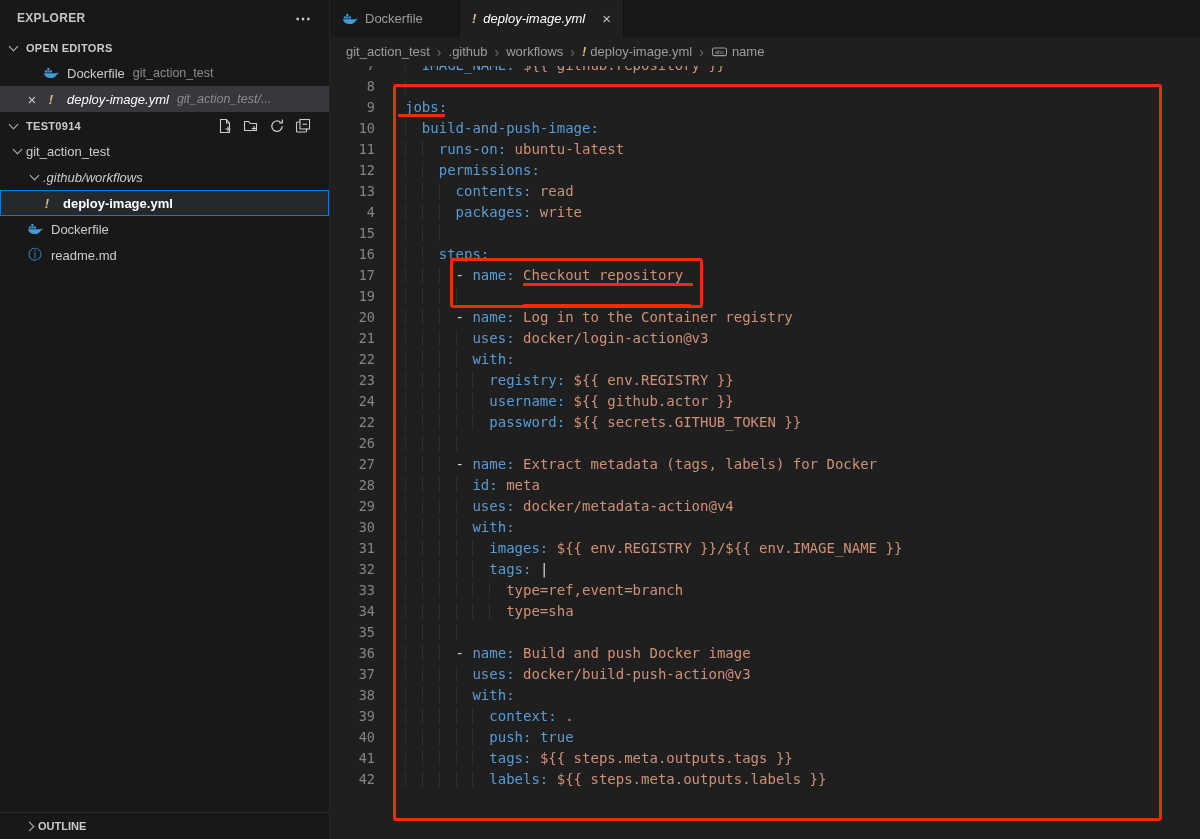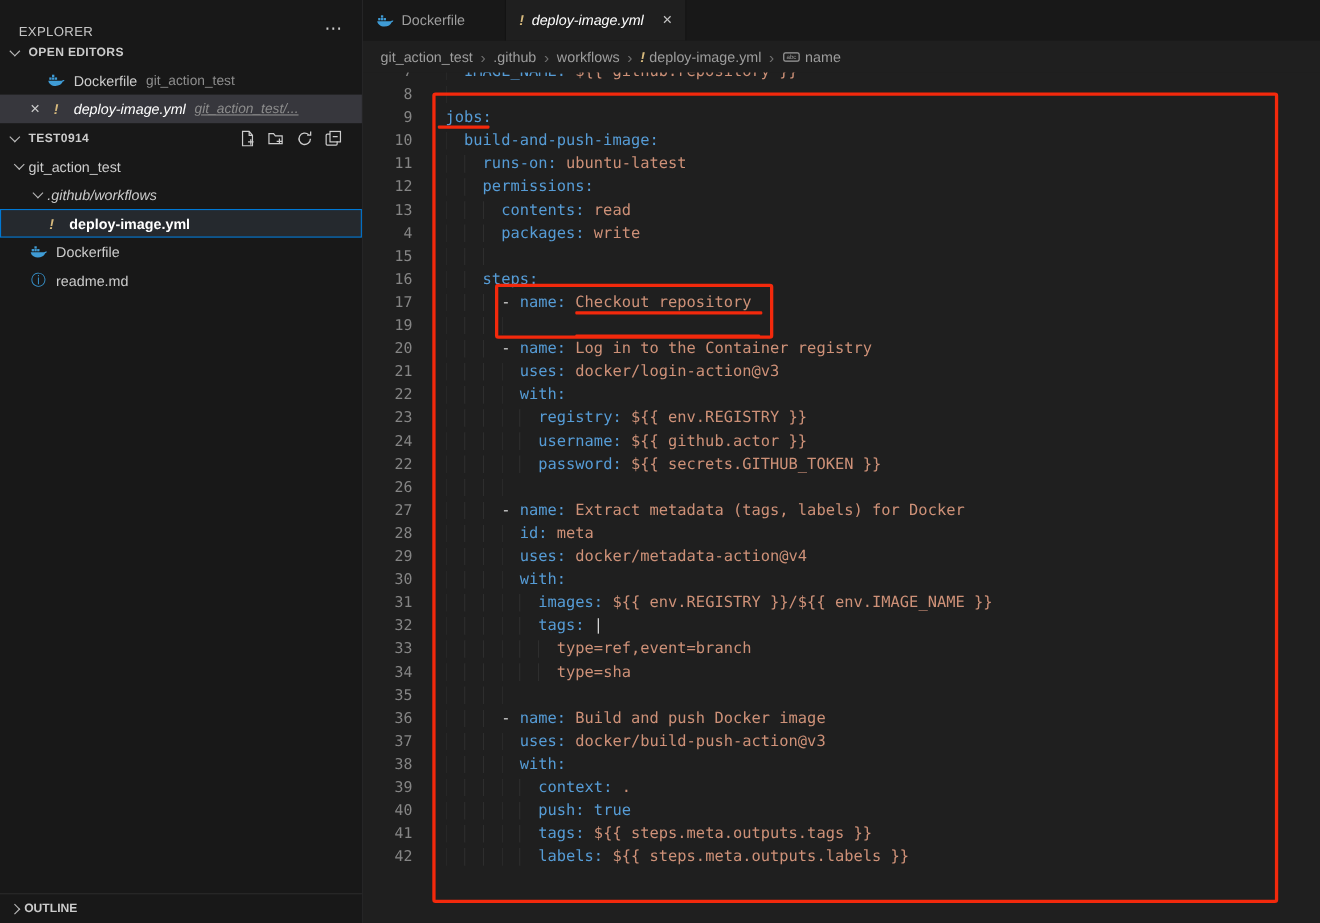--- a/index.html
+++ b/index.html
@@ -10,8 +10,8 @@
   
   .sidebar { width:330px; height:839px; background:#181818; border-right:1px solid #252526;
              display:flex; flex-direction:column; color:#cccccc; flex:none; }
-  .explorer-head { height:36px; display:flex; align-items:flex-end; justify-content:space-between;
-                   padding:0 14px 0 17px; }
+  .explorer-head { height:36px; display:flex; align-items:center; justify-content:space-between;
+                   padding:0 14px 0 17px;font-weight:bold; }
   .explorer-title { font-size:12px; color:#c5c5c5; letter-spacing:.3px; }
   .ellipsis { color:#cccccc; font-size:16px; cursor:pointer; padding:0 4px; }
   .sect-head { height:24px; display:flex; align-items:center; gap:4px; padding:0 8px 0 4px;

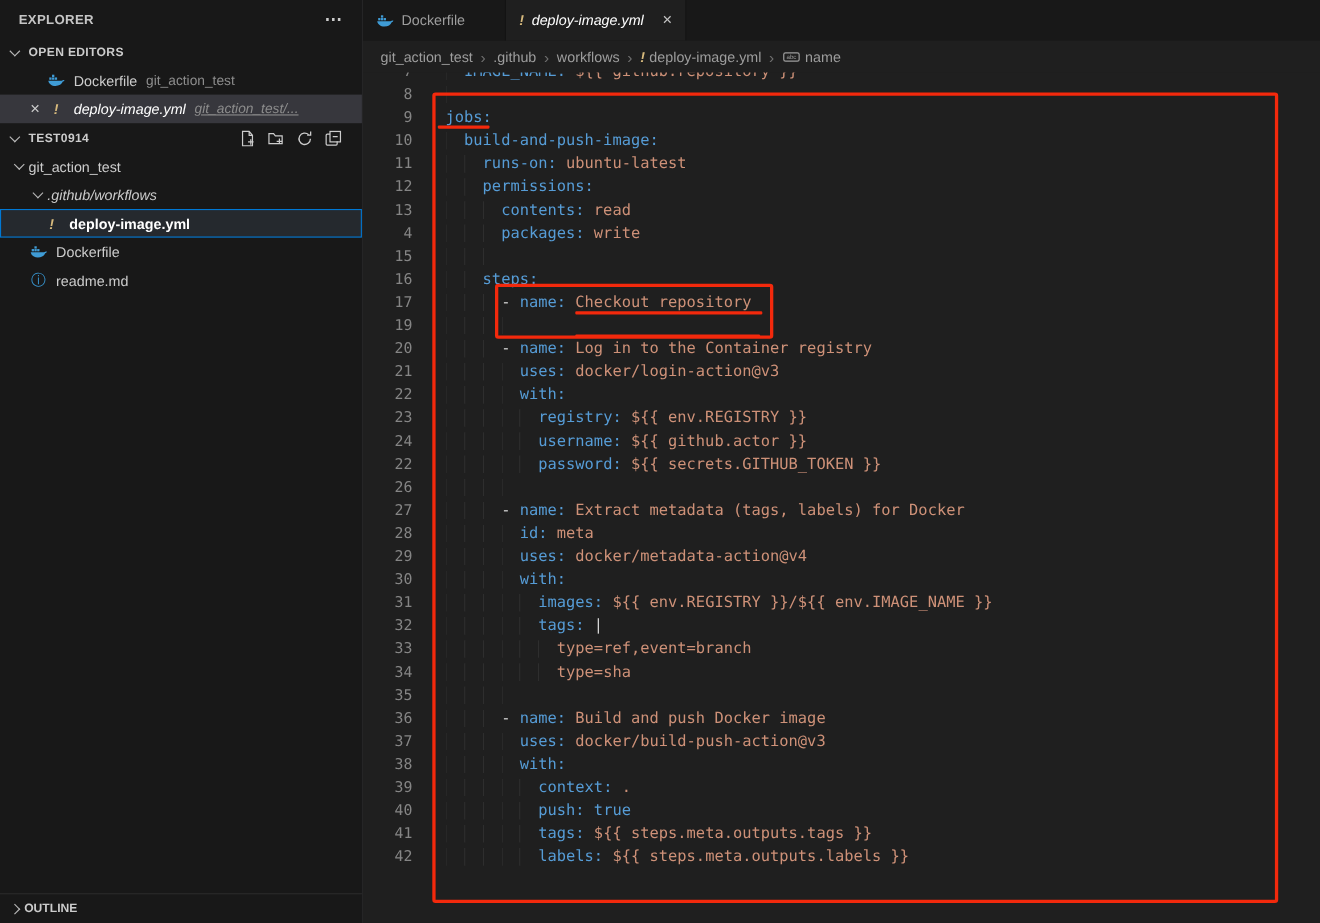--- a/index.html
+++ b/index.html
@@ -112,7 +112,7 @@
           <span class="closex">×</span>
           <span class="warn-glyph icon" style="display: inline-flex; align-items: center; justify-content: center;">!</span>
           <span style="font-style: italic; color: rgb(255, 255, 255);">deploy-image.yml</span>
-          <span class="desc" style="font-style: italic; text-decoration: underline;">git_action_test/...</span>
+          <span class="desc" style="font-style: italic;">git_action_test/...</span>
         </div>
       </div>
 

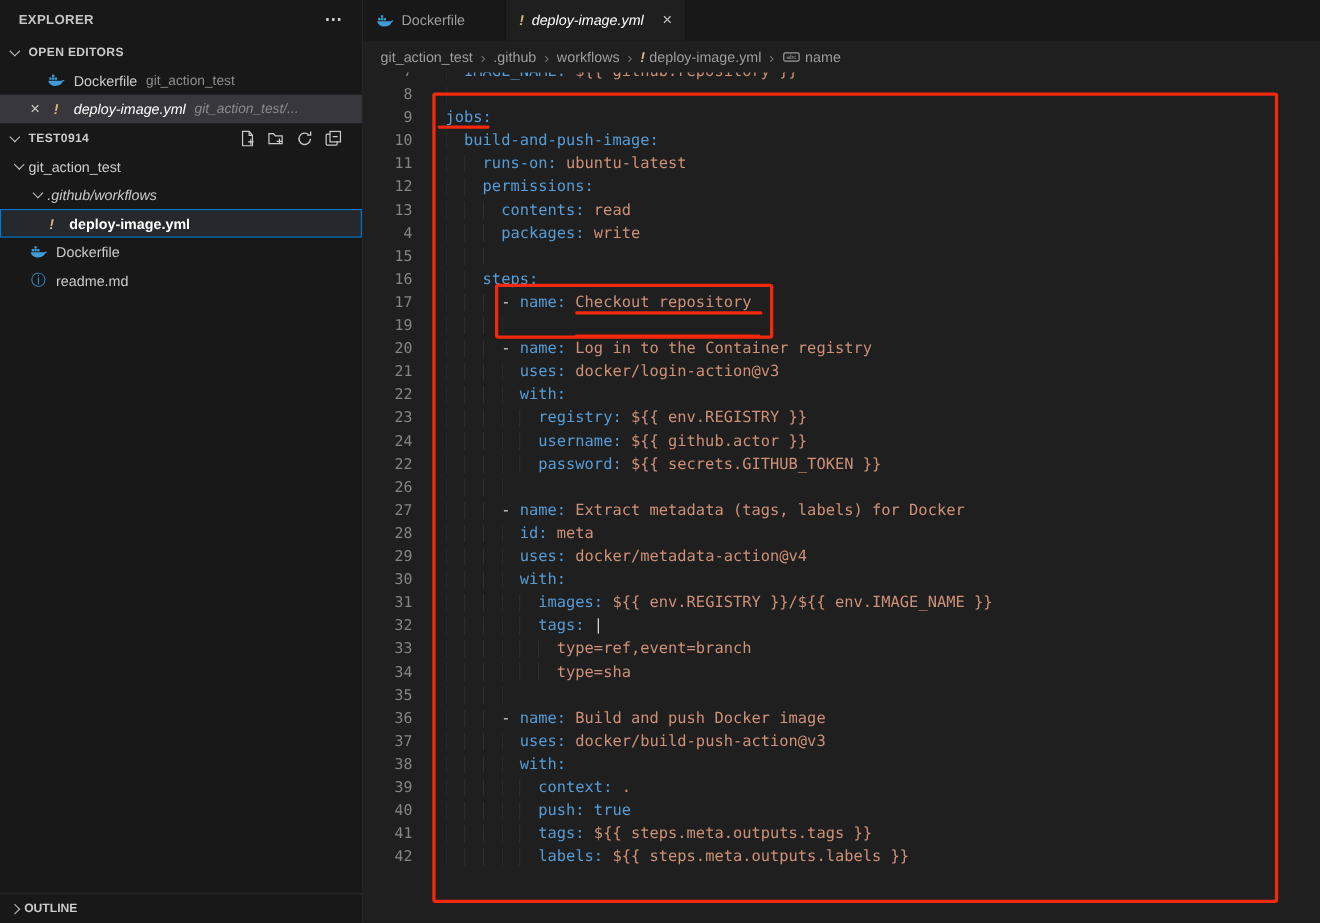--- a/index.html
+++ b/index.html
@@ -36,7 +36,7 @@
   .info-glyph { color:#3794ce; font-size:13.5px; font-style:normal; }
   .docker-svg { width:16px; height:16px; }
   .outline-row { margin-top:auto; border-top:1px solid #2b2b2b; height:27px; display:flex;
-                 align-items:center; font-size:11px; font-weight:bold; color:#cccccc; padding-left:4px; cursor:pointer; }
+                 align-items:center; font-size:11px; font-weight:bold; color:#cccccc; padding-left:20px; cursor:pointer; }
   .spacer-grow { flex:1; }
 
   

